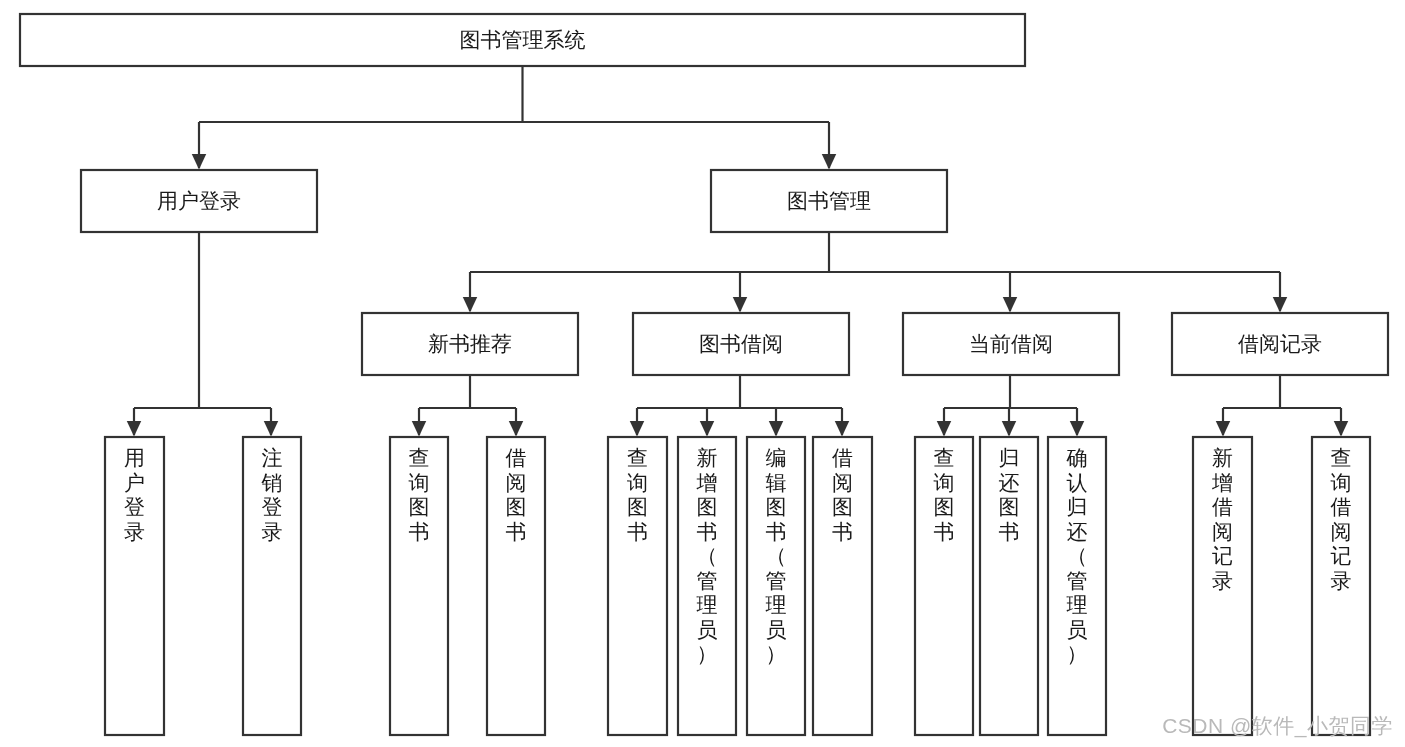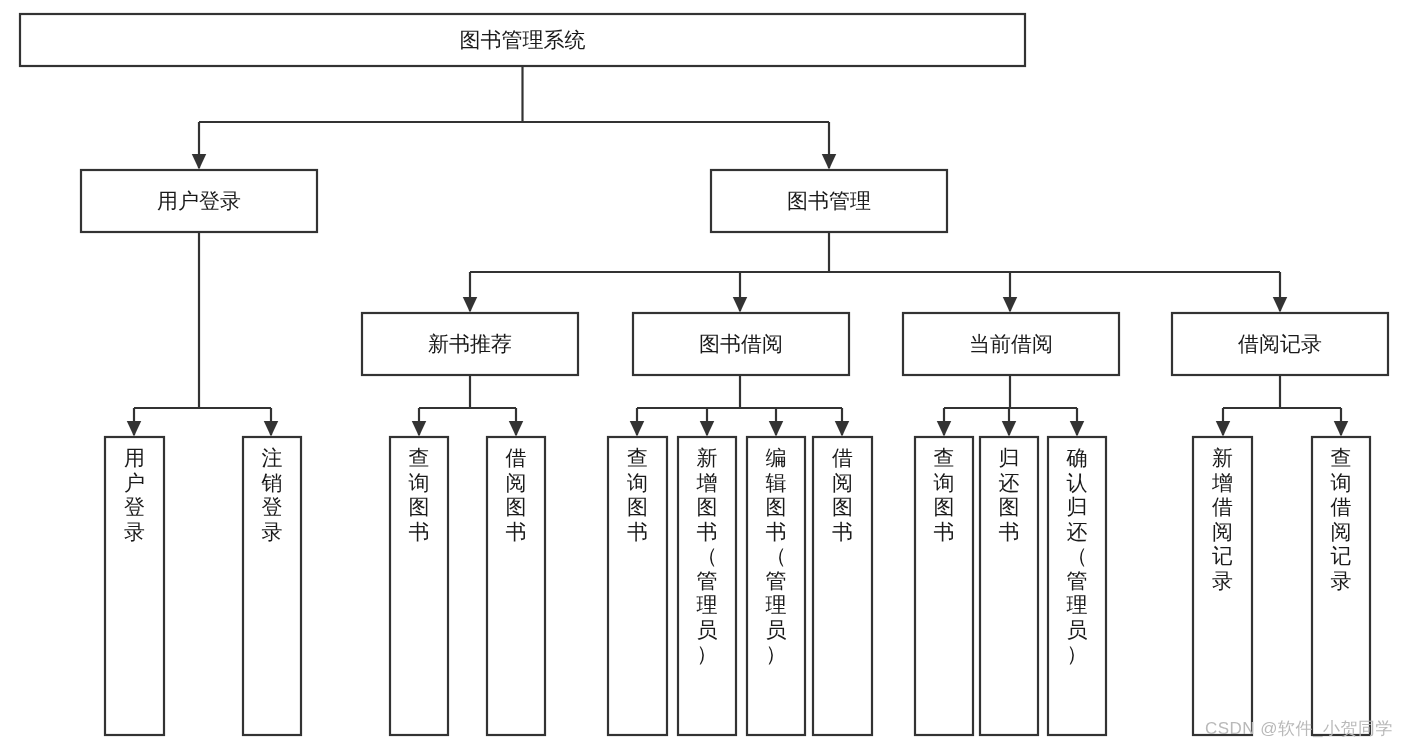--- a/index.html
+++ b/index.html
@@ -60,7 +60,7 @@
     right: 12px;
     bottom: 7px;
     font-family: "Liberation Sans", "DejaVu Sans", sans-serif;
-    font-size: 17px;
+    font-size: 21px;
     color: #b9b9b9;
     white-space: nowrap;
     letter-spacing: 0.5px;

